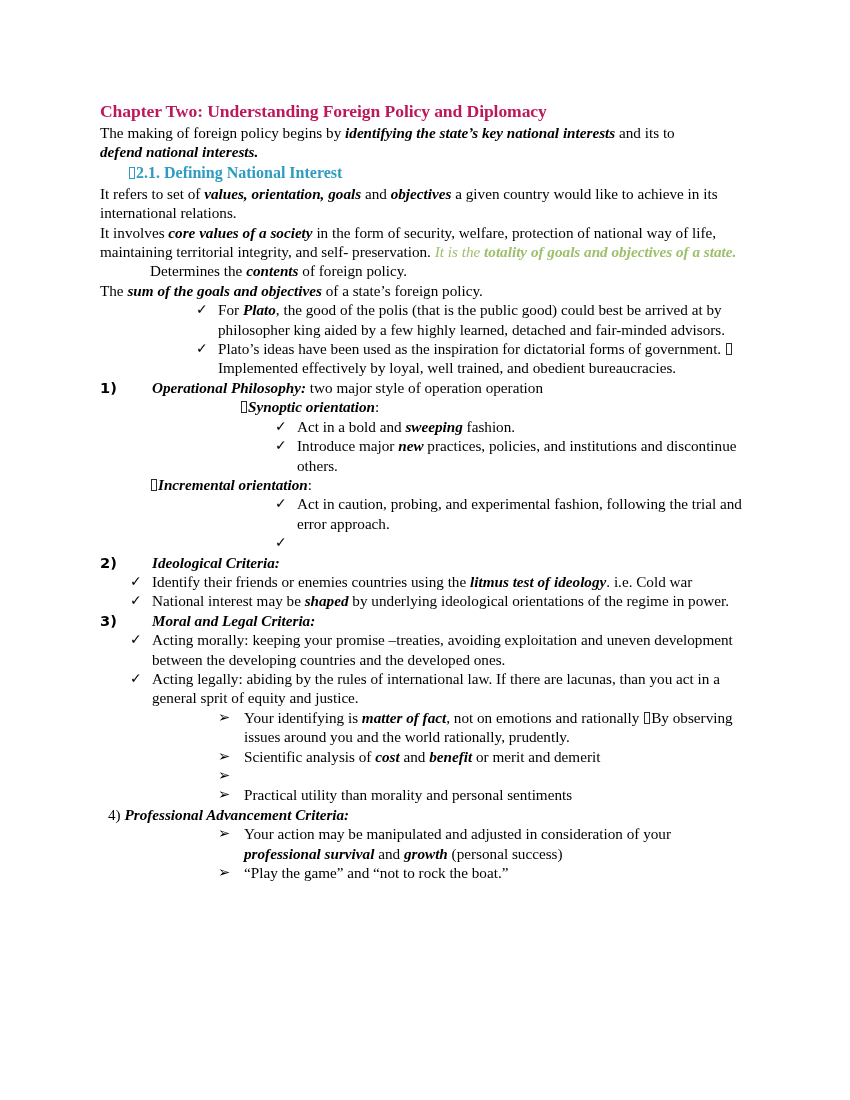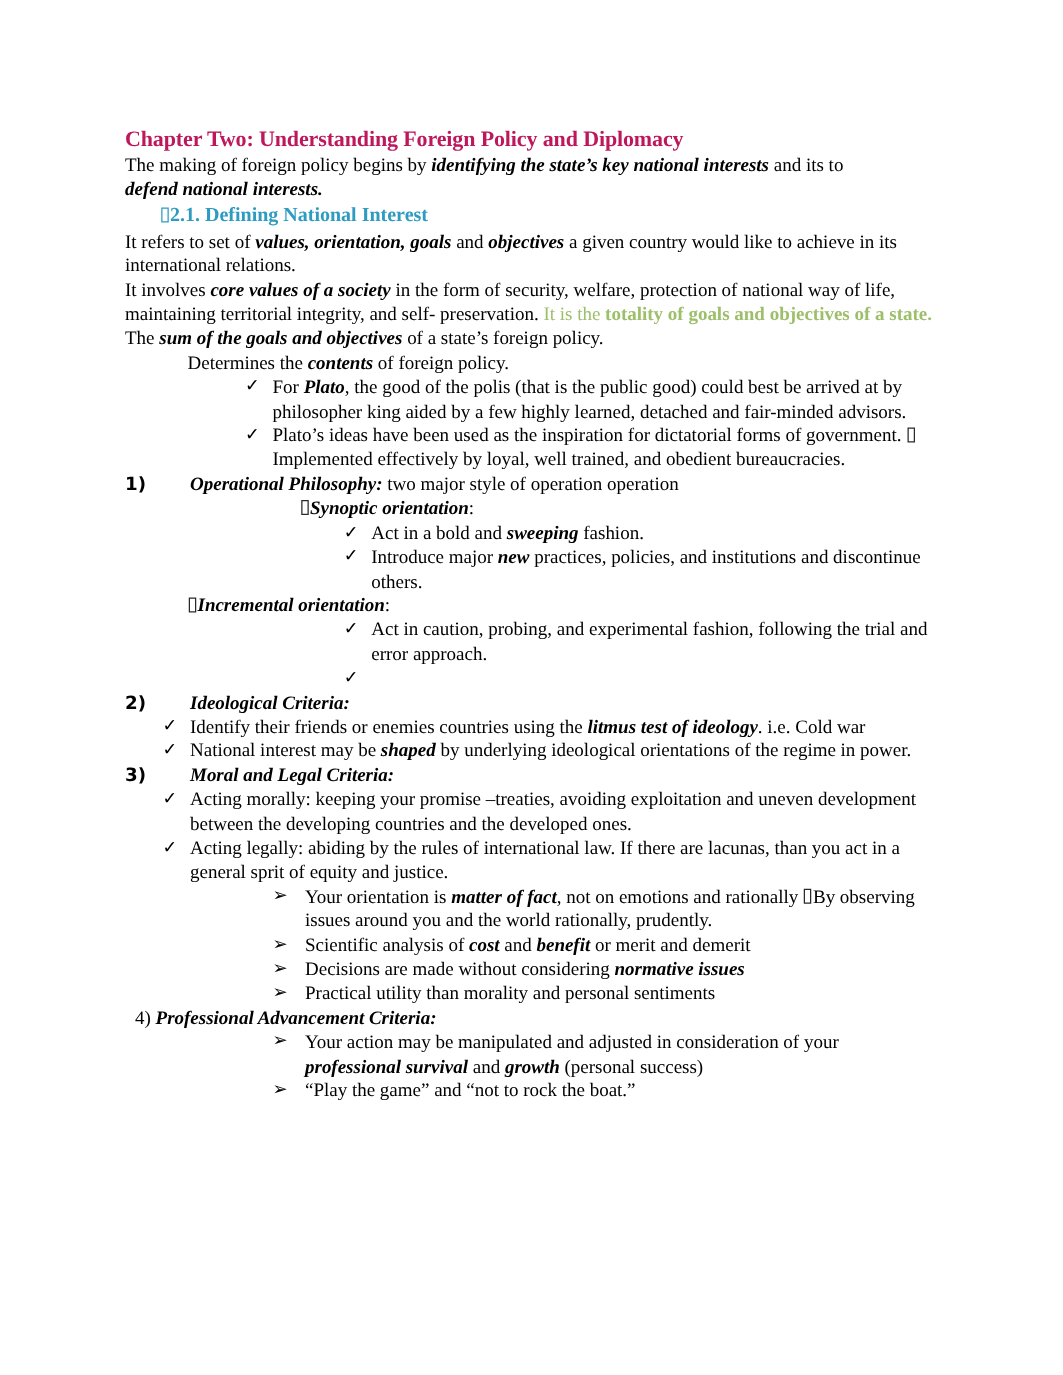--- a/index.html
+++ b/index.html
@@ -55,6 +55,7 @@
   .u { text-decoration: underline; }
   .green-italic {
     color: #9dbf6a;
+    font-style: italic;
     font-weight: bold;
   }
   

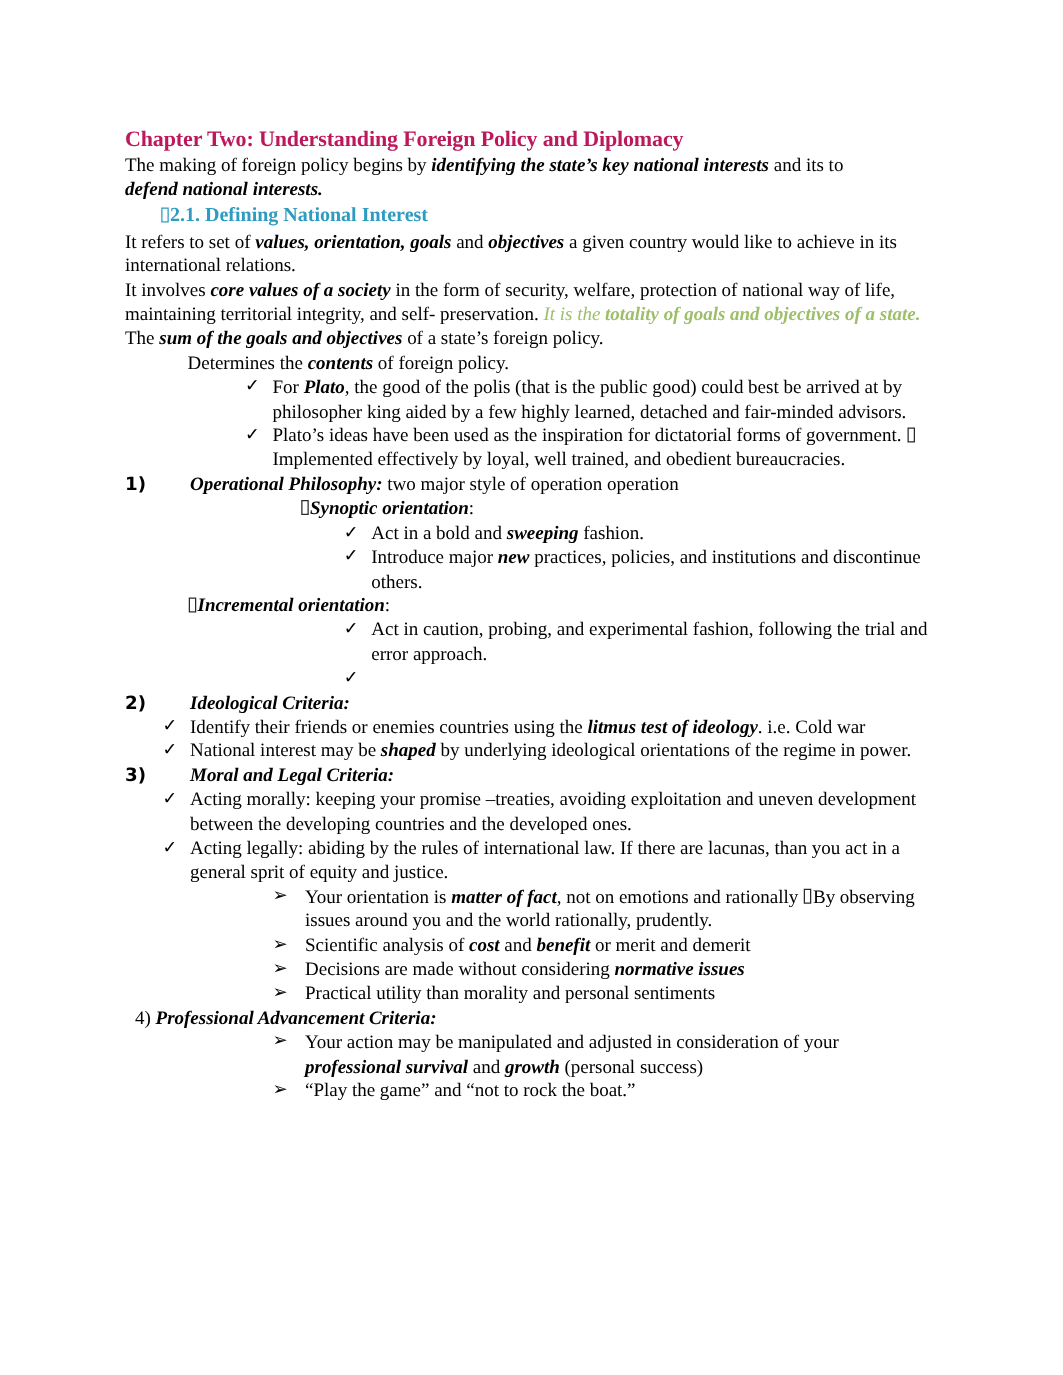--- a/index.html
+++ b/index.html
@@ -139,12 +139,12 @@
       <span>It involves </span><b>core values of a society</b><span> in the form of security, welfare, protection of national way of life, maintaining territorial integrity, and self- preservation. </span><span class="green-italic" style="font-weight:normal">It is the </span><span class="green-italic">totality of goals and objectives of a state.</span>
     </div>
 
-    <div class="para ind-0">
-      <span>The </span><b>sum of the goals and objectives</b><span> of a state’s foreign policy.</span>
-    </div>
-
     <div class="para ind-2">
       <span>Determines the </span><b>contents</b><span> of foreign policy.</span>
+    </div>
+
+    <div class="para ind-0">
+      <span>The </span><b>sum of the goals and objectives</b><span> of a state’s foreign policy.</span>
     </div>
 
     <div class="row lvl-check-a">

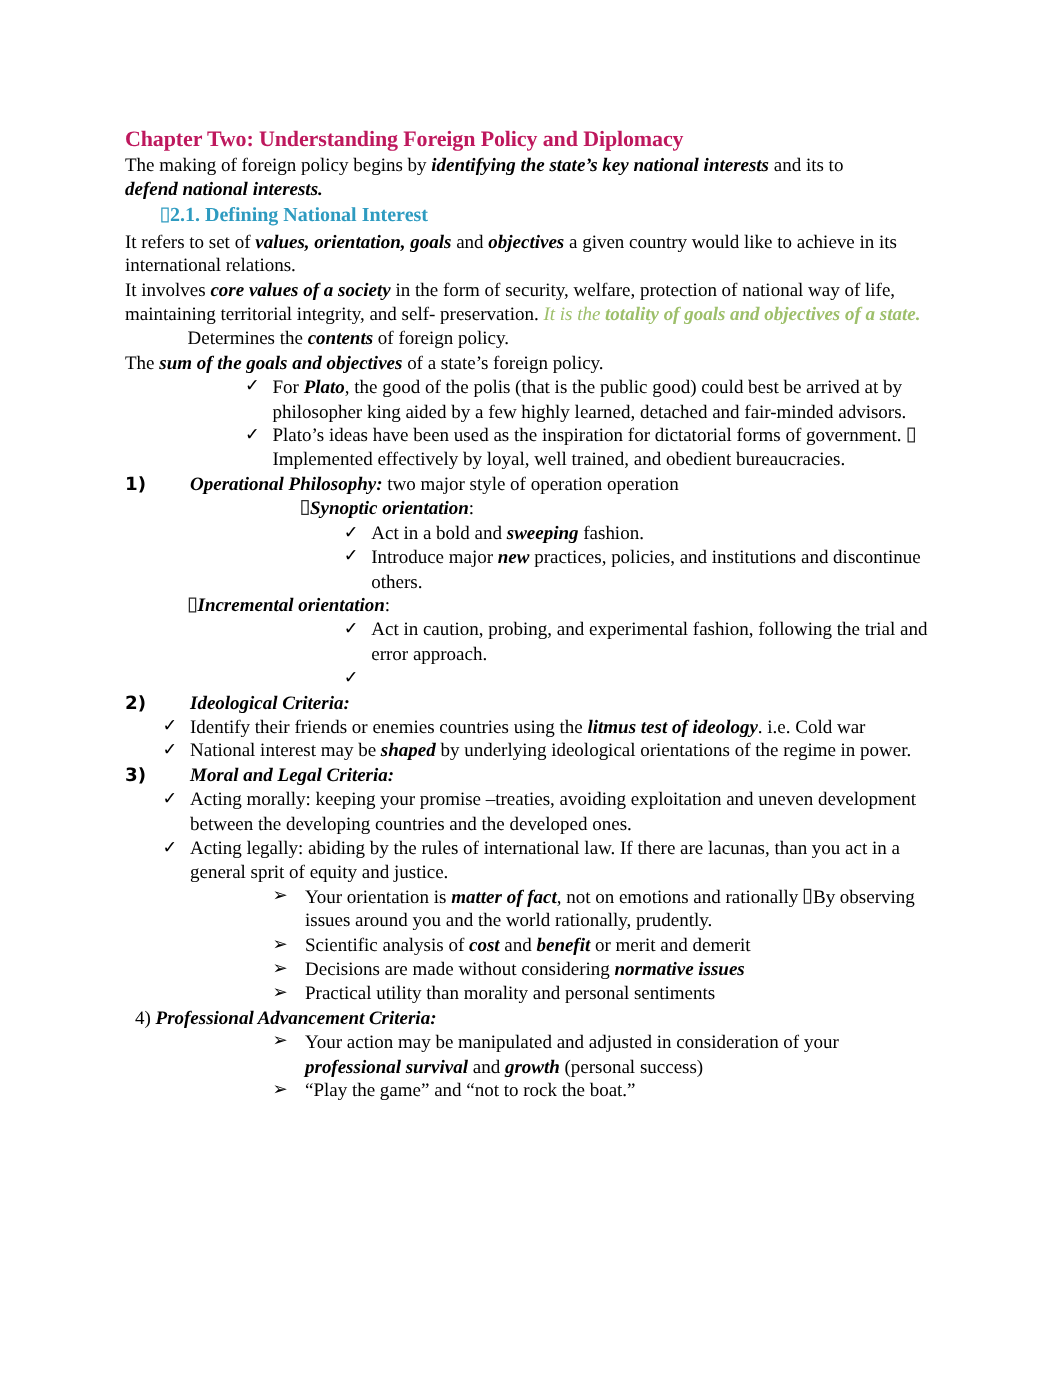--- a/index.html
+++ b/index.html
@@ -243,7 +243,7 @@
     <div class="row lvl-arrow">
       <span class="marker mk-arrow">➢</span>
       <span class="content">
-        <span>Your orientation is </span><b>matter of fact</b><span>, not on emotions and rationally </span><span class="tofu"></span><span>By observing issues around you and the world rationally, prudently.</span>
+        <span>Your identifying is </span><b>matter of fact</b><span>, not on emotions and rationally </span><span class="tofu"></span><span>By observing issues around you and the world rationally, prudently.</span>
       </span>
     </div>
 

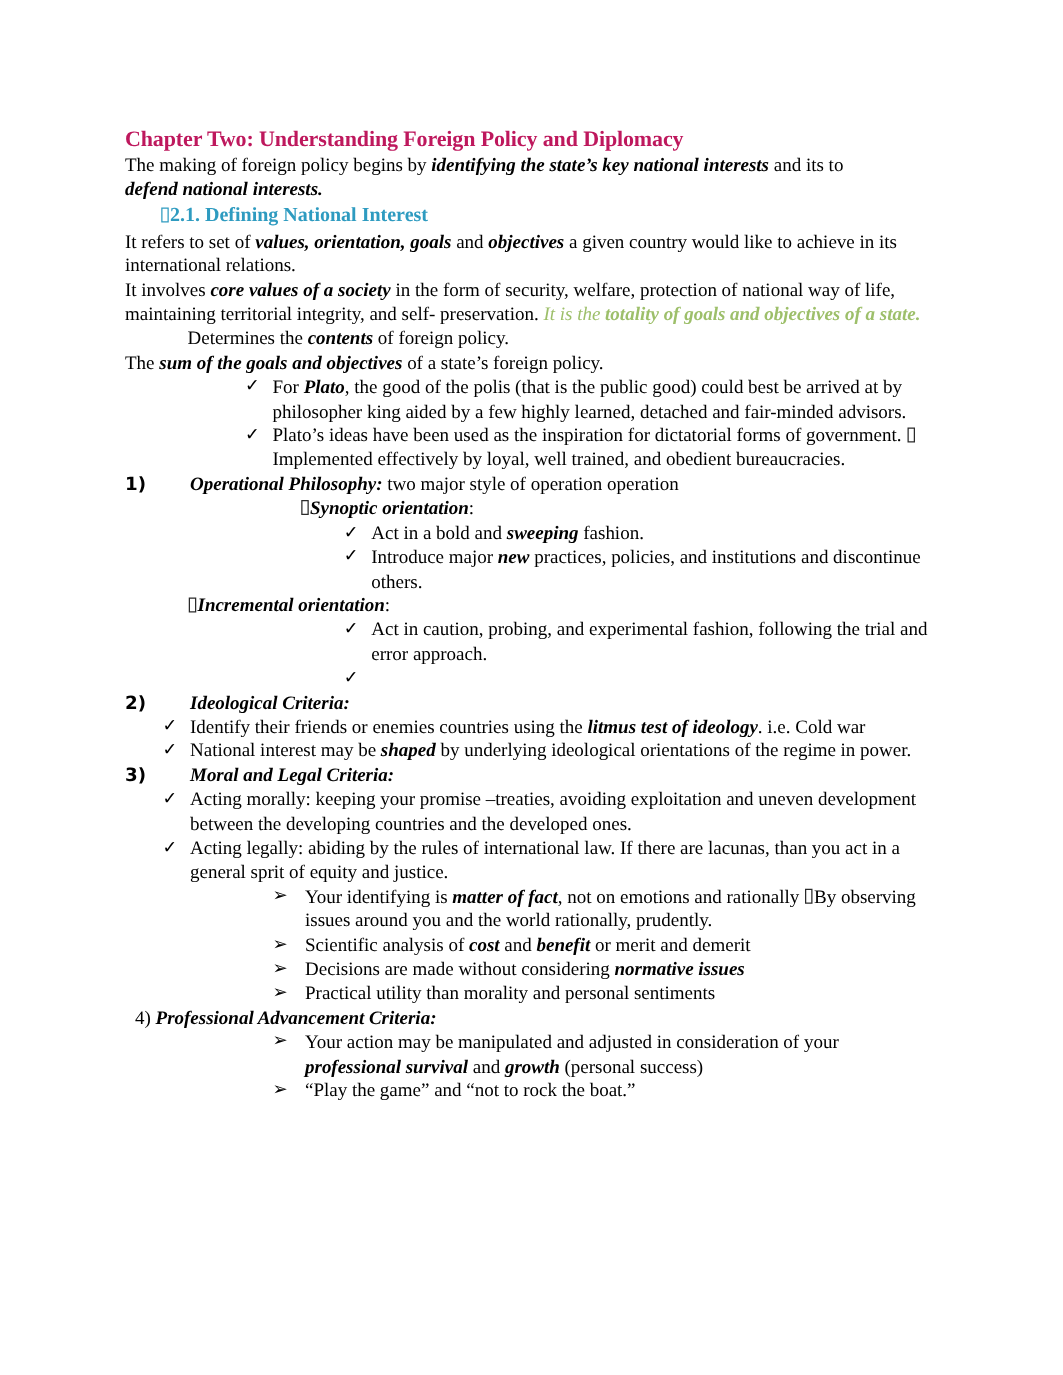--- a/index.html
+++ b/index.html
@@ -256,9 +256,6 @@
 
     <div class="row lvl-arrow">
       <span class="marker mk-arrow">➢</span>
-      <span class="content">
-        <span>Decisions are made without considering </span><b>normative issues</b>
-      </span>
     </div>
 
     <div class="row lvl-arrow">

